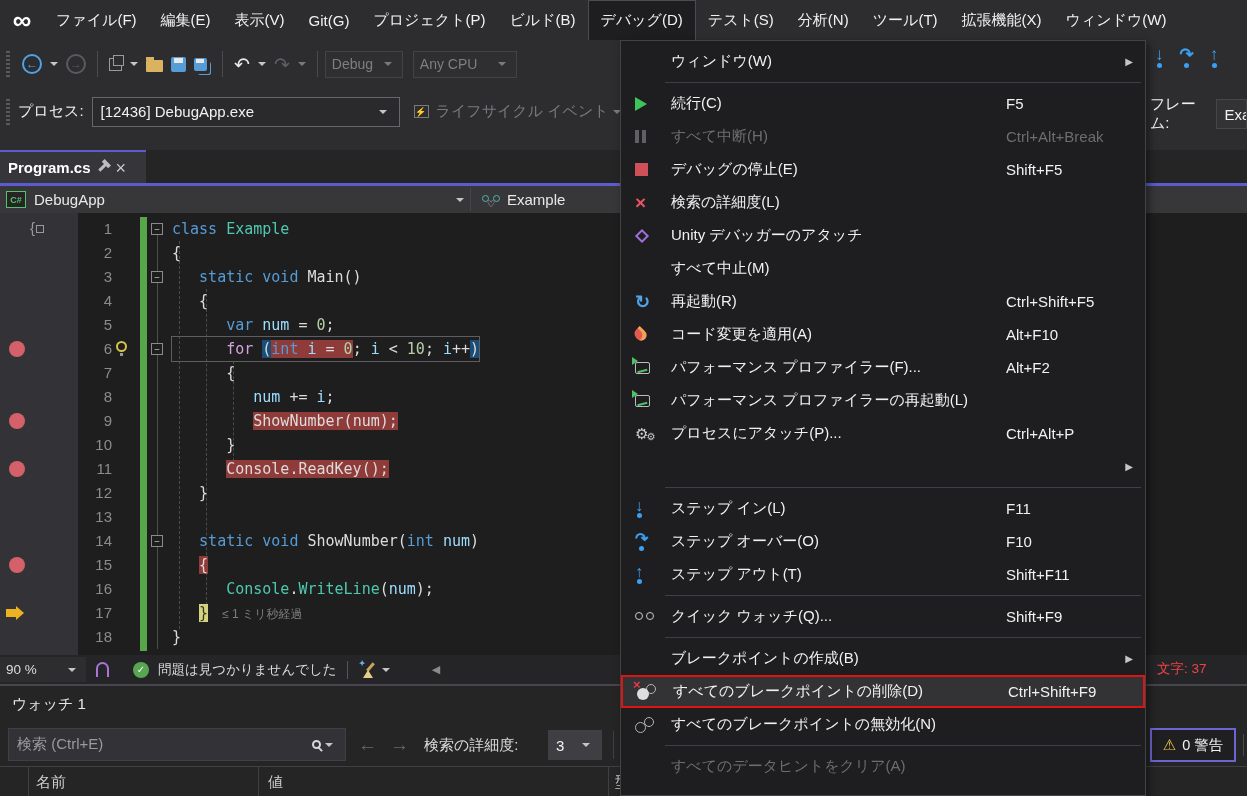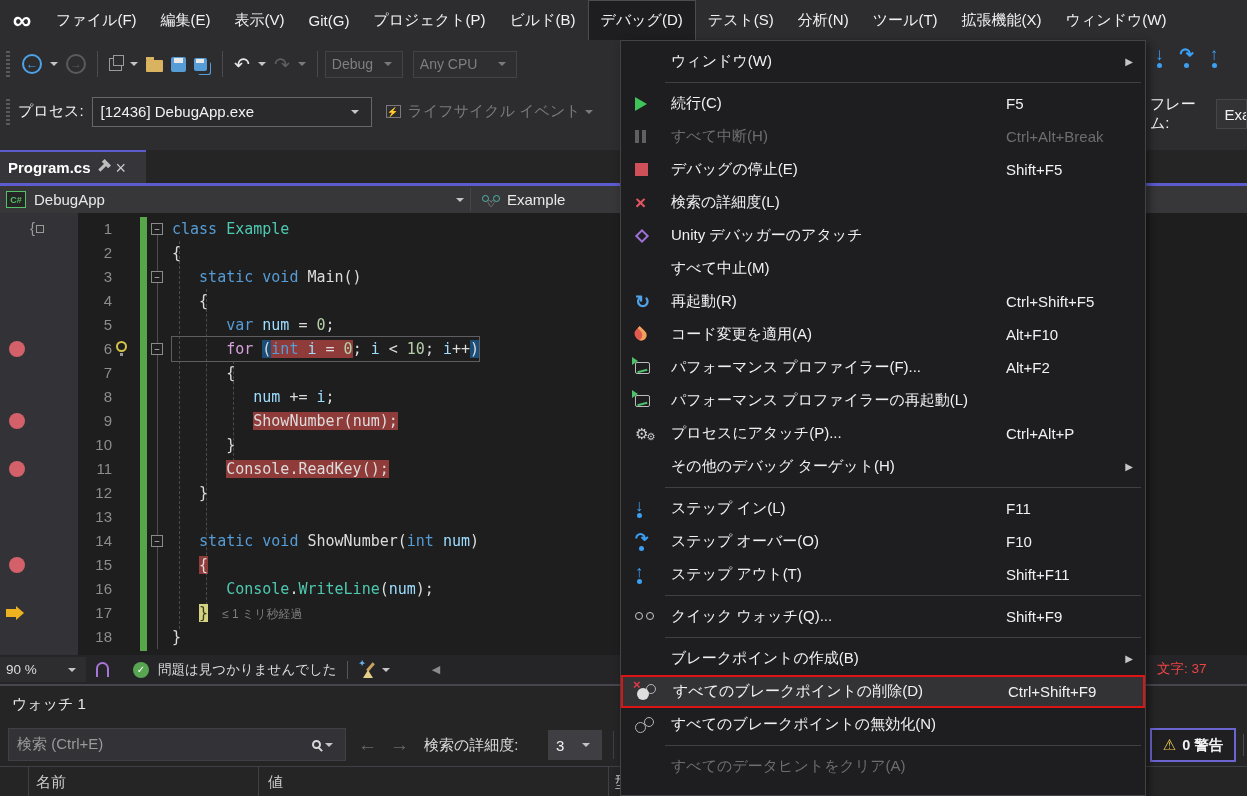--- a/index.html
+++ b/index.html
@@ -46,7 +46,7 @@
            display:flex; align-items:center; padding:0 6px; }
   .combo .caret { margin-left:auto; }
   #process-label { font-size:15px; color:#f1f1f1; margin-right:8px; }
-  #process-combo { width:280px; height:30px; border:1px solid #66666b; background:#2a2a2d; color:#f1f1f1;
+  #process-combo { width:308px; height:30px; border:1px solid #66666b; background:#2a2a2d; color:#f1f1f1;
                    font-size:15px; display:flex; align-items:center; padding:0 8px; }
   .lifecycle { display:flex; align-items:center; color:#7a7a7e; font-size:15px; margin-left:14px; }
   .ico-lifecycle { width:15px; height:13px; border:1px solid #7a7a7e; margin-right:7px; position:relative;

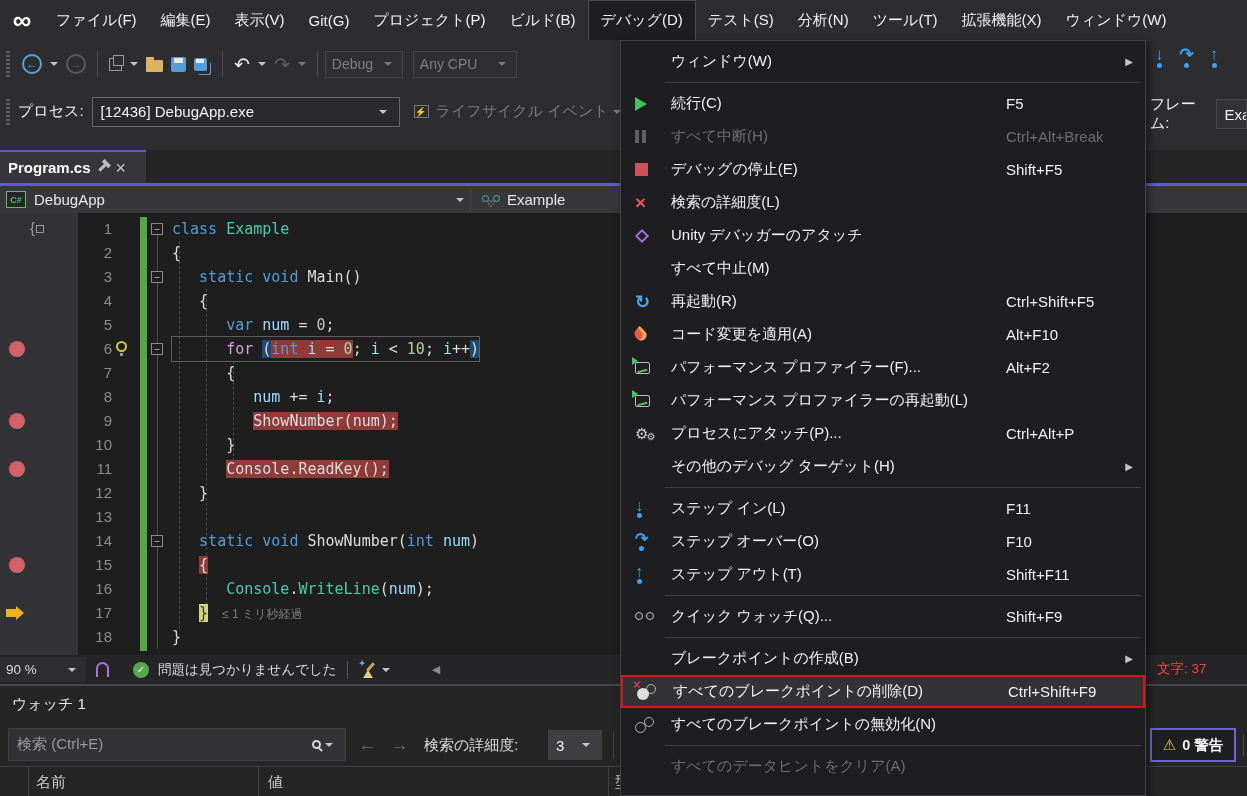--- a/index.html
+++ b/index.html
@@ -537,7 +537,6 @@
       </div>
       <div class="menu-item">
         <span class="menu-icon"></span>
-        <span class="menu-label">その他のデバッグ ターゲット(H)</span>
         <span class="menu-arrow">▶</span>
       </div>
       <div class="menu-sep"></div>

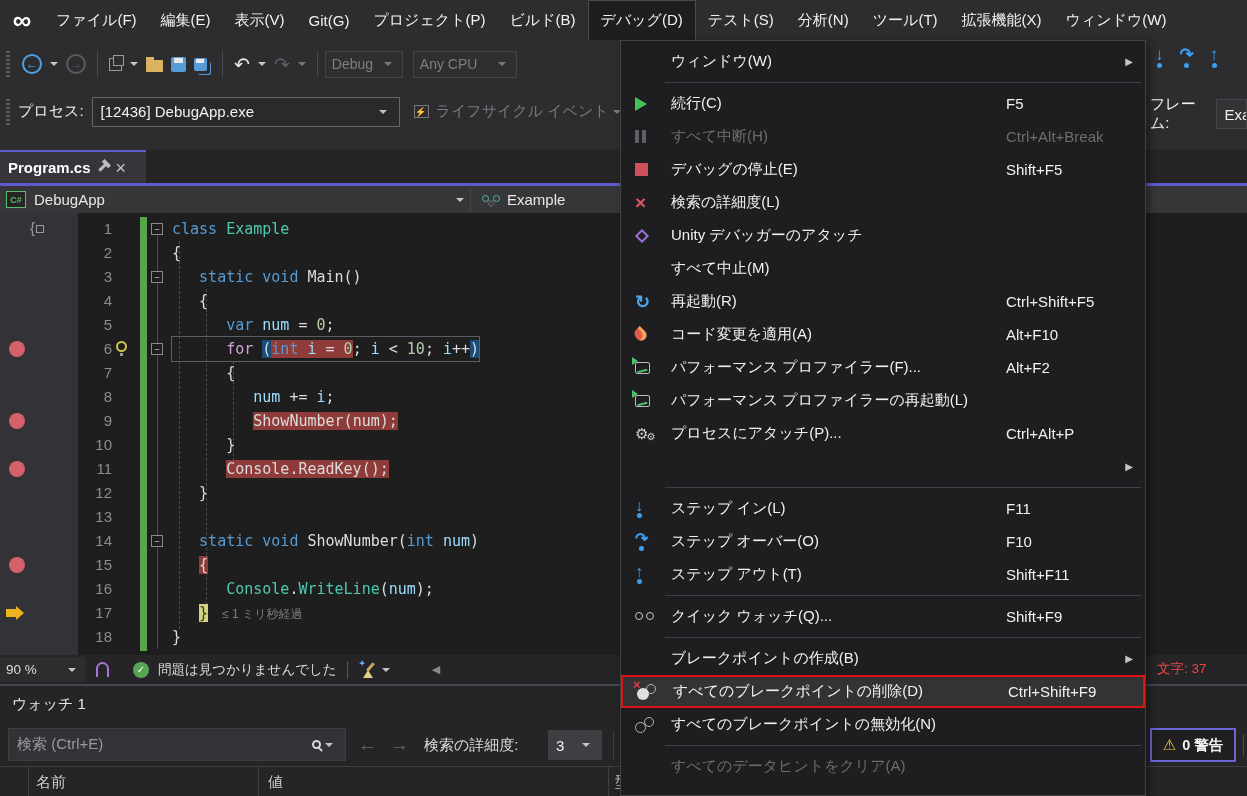--- a/index.html
+++ b/index.html
@@ -157,7 +157,7 @@
   #warn-btn { position:absolute; left:1150px; top:728px; width:86px; height:34px; border:2px solid #6a65d1;
               background:#1f1f22; display:flex; align-items:center; justify-content:center; }
   .warn-tri { color:#e9c646; font-size:15px; margin-right:6px; }
-  #warn-label { font-size:14.5px; color:#f1f1f1;font-weight:bold; }
+  #warn-label { font-size:14.5px; color:#f1f1f1; }
   #warn-div { position:absolute; left:1243px; top:734px; width:1px; height:22px; background:#4a4a4f; }
 
   

